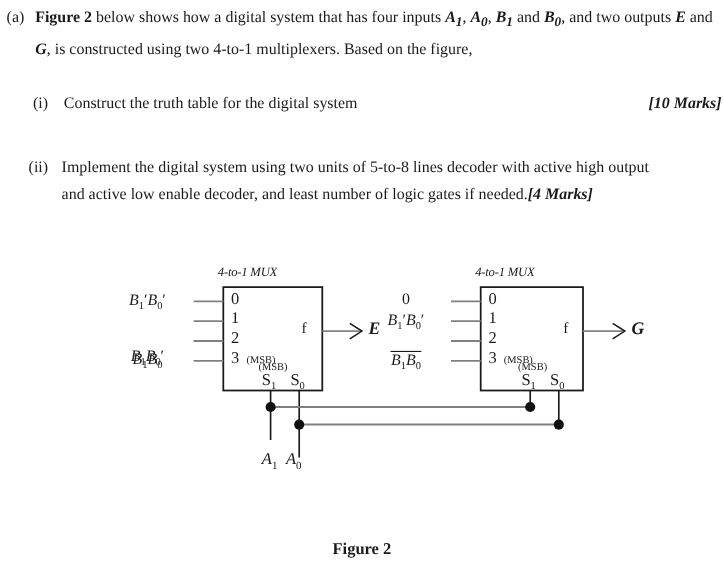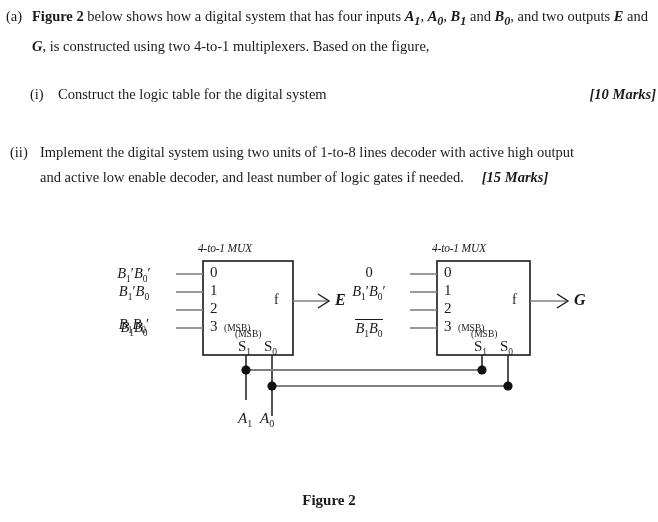--- a/index.html
+++ b/index.html
@@ -155,7 +155,7 @@
   <div class="q-row row-i">
     <div class="q-marker">(i)</div>
     <div class="q-body">
-      <span>Construct the logic table for the digital system</span>
+      <span>Construct the truth table for the digital system</span>
       <span class="marks">[10 Marks]</span>
     </div>
   </div>

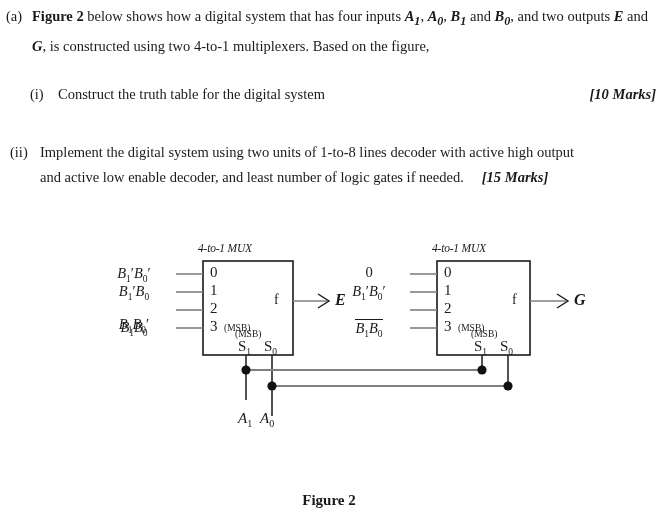--- a/index.html
+++ b/index.html
@@ -53,7 +53,7 @@
   .row-i .q-marker { width: 28px; }
   .row-i .q-body { width: 592px; display: flex; justify-content: space-between; }
 
-  .row-ii { position: absolute; left: 10px; top: 140px; width: 630px; }
+  .row-ii { position: absolute; left: 26px; top: 140px; width: 630px; }
   .row-ii .q-marker { width: 30px; }
   .row-ii .q-body { width: 598px; }
   .row-ii .line2 {

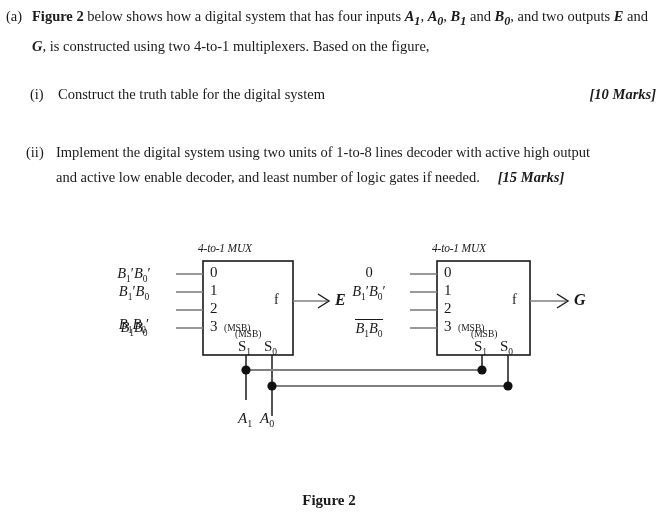--- a/index.html
+++ b/index.html
@@ -163,7 +163,7 @@
   <div class="q-row row-ii">
     <div class="q-marker">(ii)</div>
     <div class="q-body">
-      <div>Implement the digital system using two units of 1-to-8 lines decoder with active high output</div>
+      <div>Implement the digital system using two units of 5-to-8 lines decoder with active high output</div>
       <div class="line2">
         <span>and active low enable decoder, and least number of logic gates if needed.</span>
         <span class="marks">[15 Marks]</span>

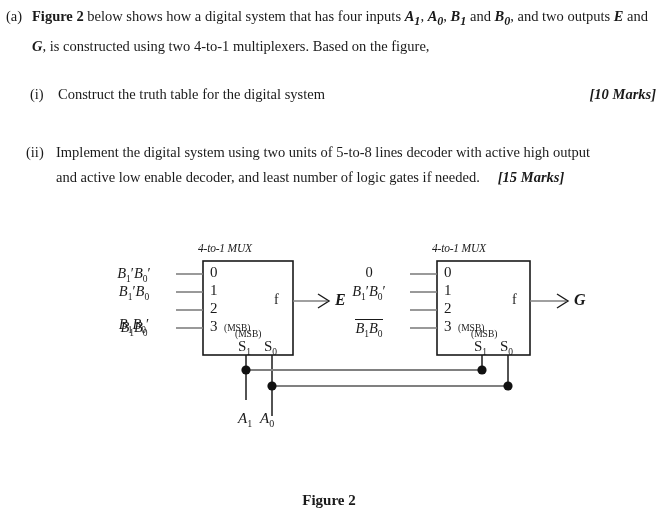--- a/index.html
+++ b/index.html
@@ -59,7 +59,6 @@
   .row-ii .line2 {
     display: flex;
     justify-content: flex-start;
-    gap: 18px;
     align-items: flex-end;
   }
 

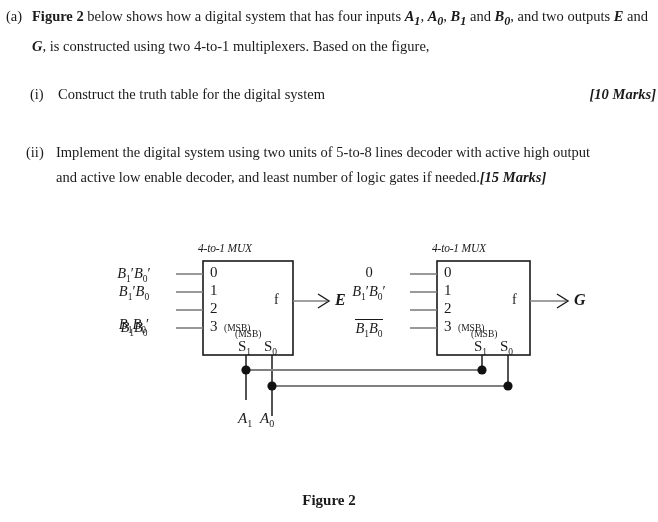--- a/index.html
+++ b/index.html
@@ -165,7 +165,7 @@
       <div>Implement the digital system using two units of 5-to-8 lines decoder with active high output</div>
       <div class="line2">
         <span>and active low enable decoder, and least number of logic gates if needed.</span>
-        <span class="marks">[15 Marks]</span>
+        <span class="marks">[4 Marks]</span>
       </div>
     </div>
   </div>

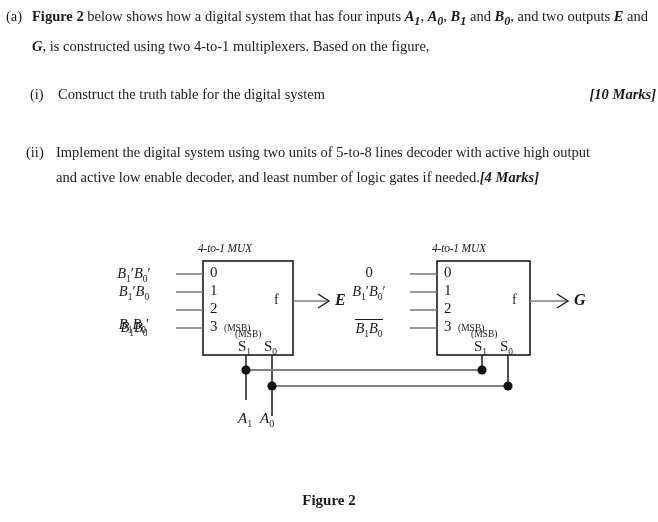--- a/index.html
+++ b/index.html
@@ -226,9 +226,6 @@
   <div class="in-lab" style="left:95px; top:37px; width:78px;">
     <span>B<sub>1</sub><span class="pr">′</span>B<sub>0</sub><span class="pr">′</span></span>
   </div>
-  <div class="in-lab" style="left:95px; top:55px; width:78px;">
-    <span>B<sub>1</sub><span class="pr">′</span>B<sub>0</sub></span>
-  </div>
   <div class="in-lab" style="left:95px; top:88px; width:78px;">
     <span>B<sub>1</sub>B<sub>0</sub><span class="pr">′</span></span>
   </div>

